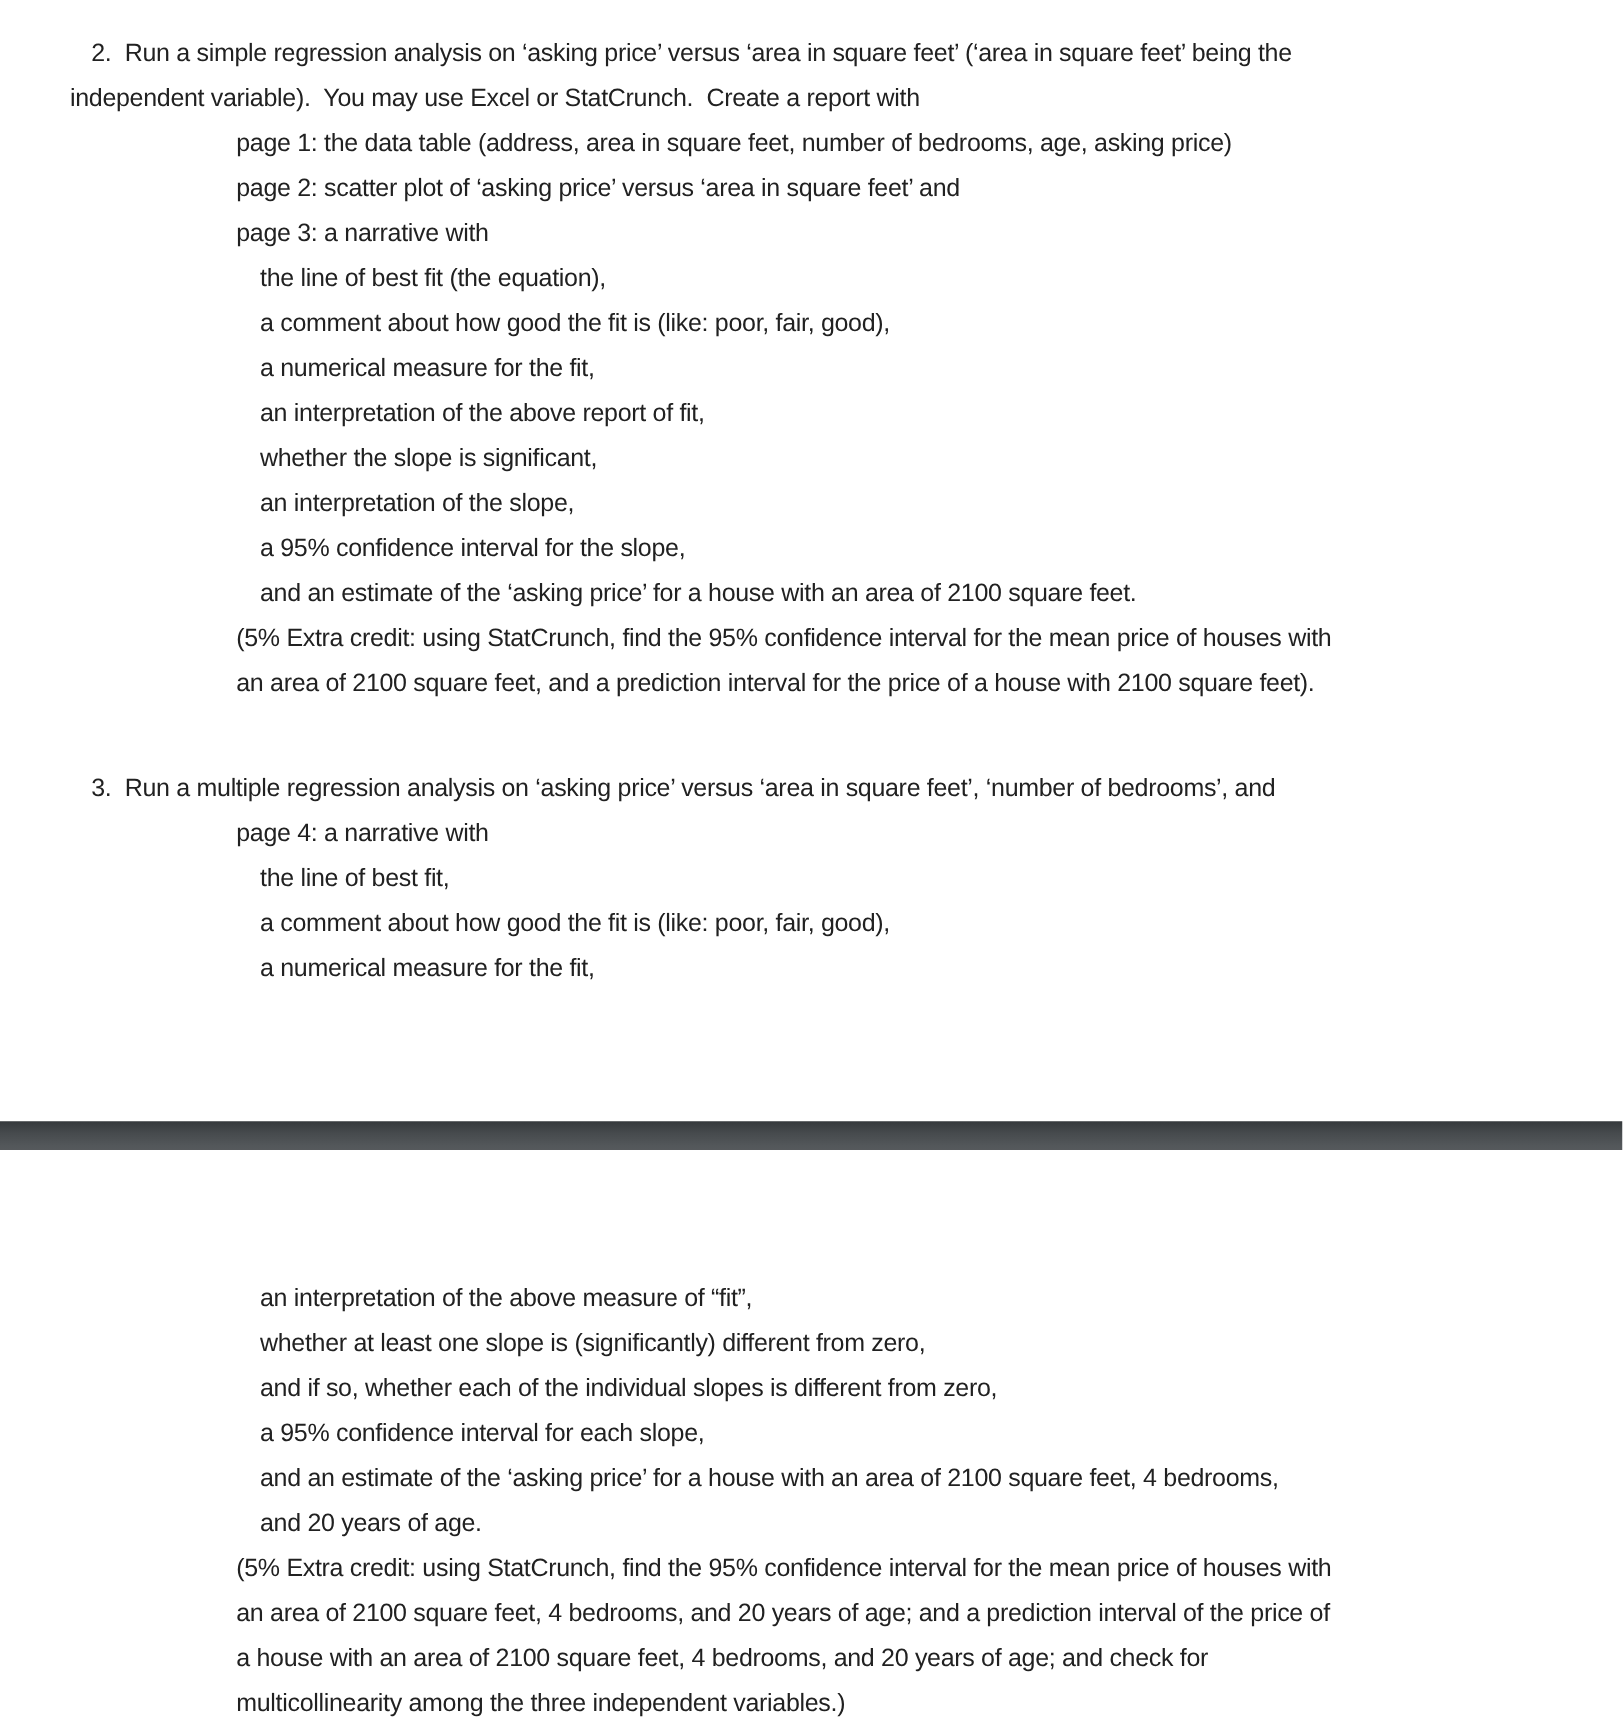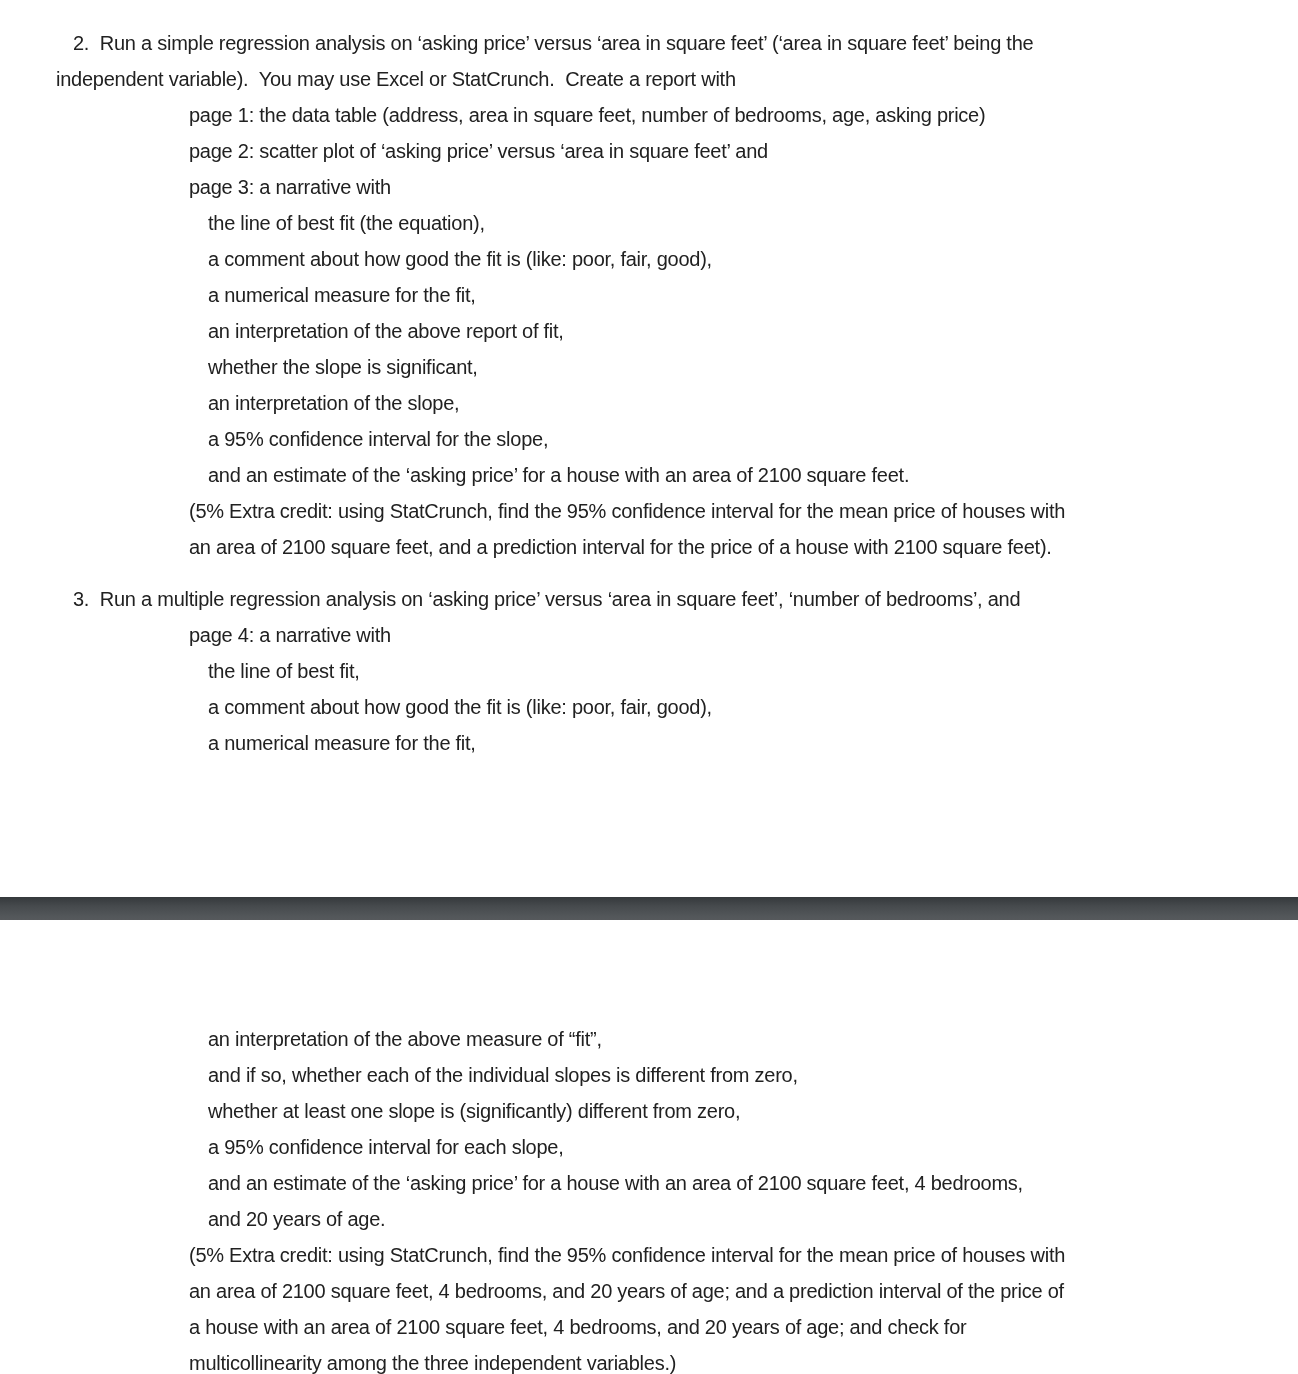--- a/index.html
+++ b/index.html
@@ -38,7 +38,7 @@
   .ind-cont { padding-left: 56px; }   
   .ind-1    { padding-left: 149px; margin-left: 40px; }  
   .ind-2    { padding-left: 208px; }  
-  .gap-above { margin-top: 16px; }    
+  .gap-above { margin-top: 48px; }    
   .page-break {
     width: 1298px;
     height: 23px;

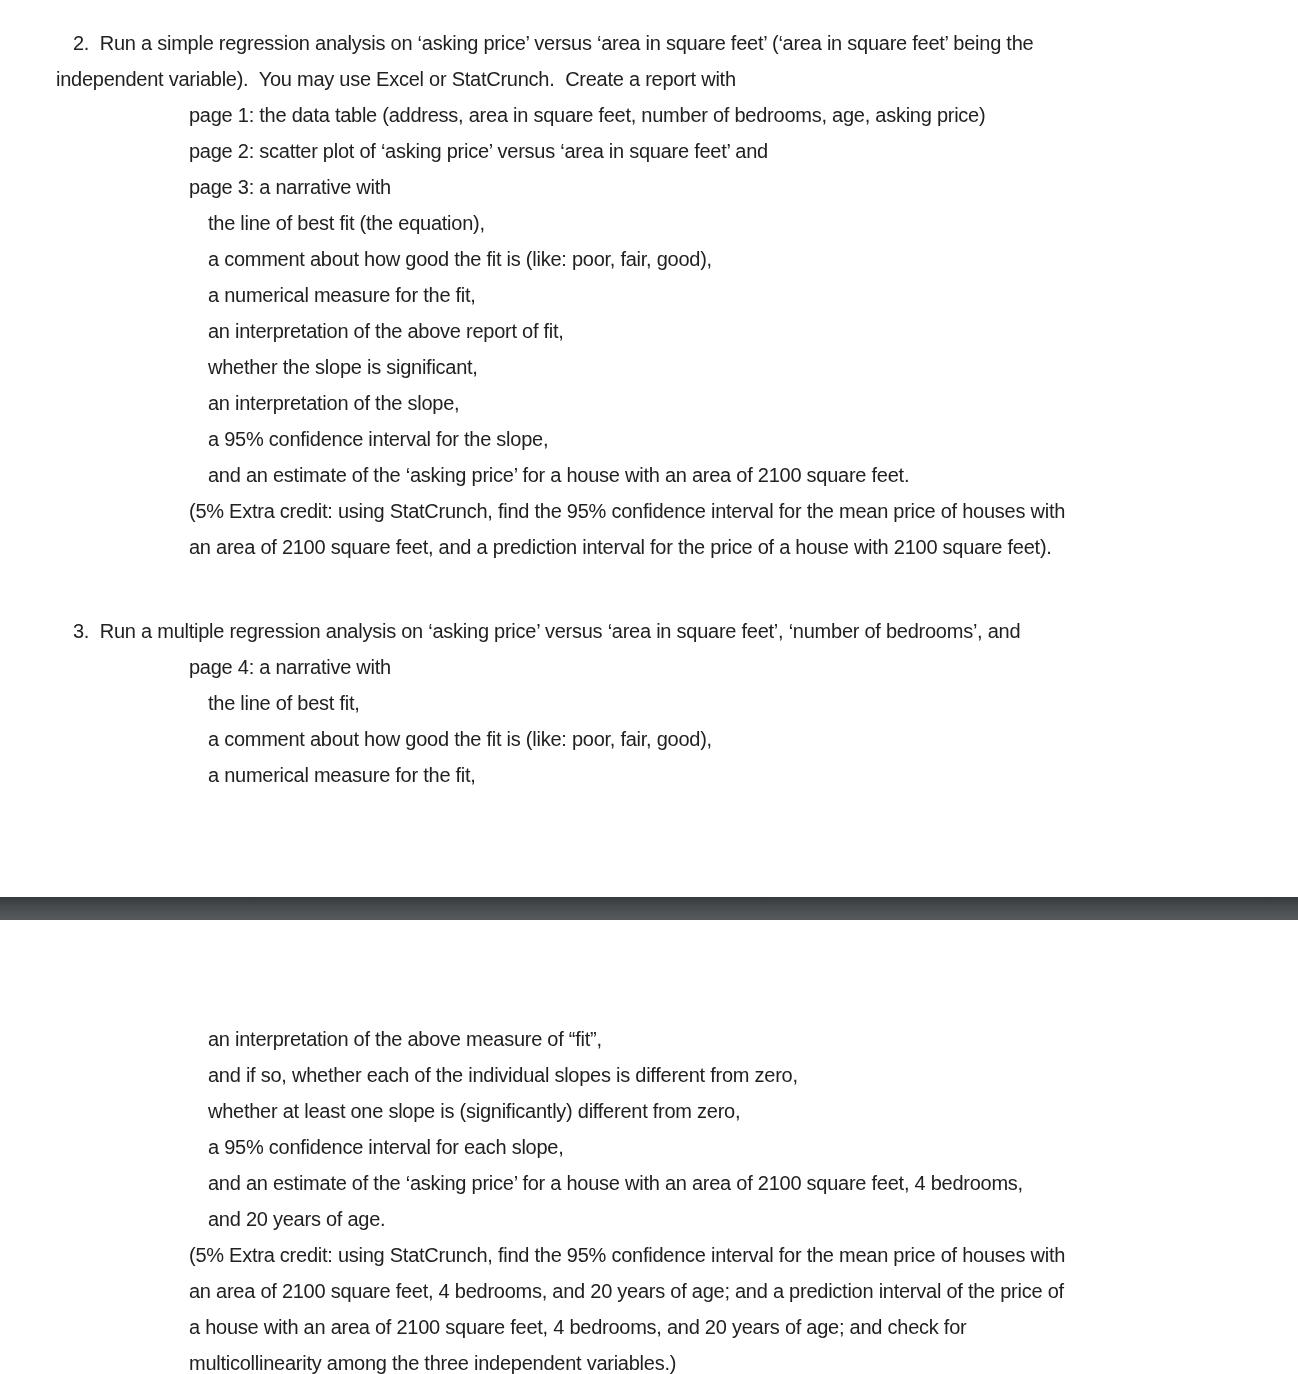--- a/index.html
+++ b/index.html
@@ -75,8 +75,8 @@
 
 <main class="sheet sheet-bottom">
   <div class="line ind-2">an interpretation of the above measure of “fit”,</div>
+  <div class="line ind-2">whether at least one slope is (significantly) different from zero,</div>
   <div class="line ind-2">and if so, whether each of the individual slopes is different from zero,</div>
-  <div class="line ind-2">whether at least one slope is (significantly) different from zero,</div>
   <div class="line ind-2">a 95% confidence interval for each slope,</div>
   <div class="line ind-2">and an estimate of the ‘asking price’ for a house with an area of 2100 square feet, 4 bedrooms,</div>
   <div class="line ind-2">and 20 years of age.</div>

